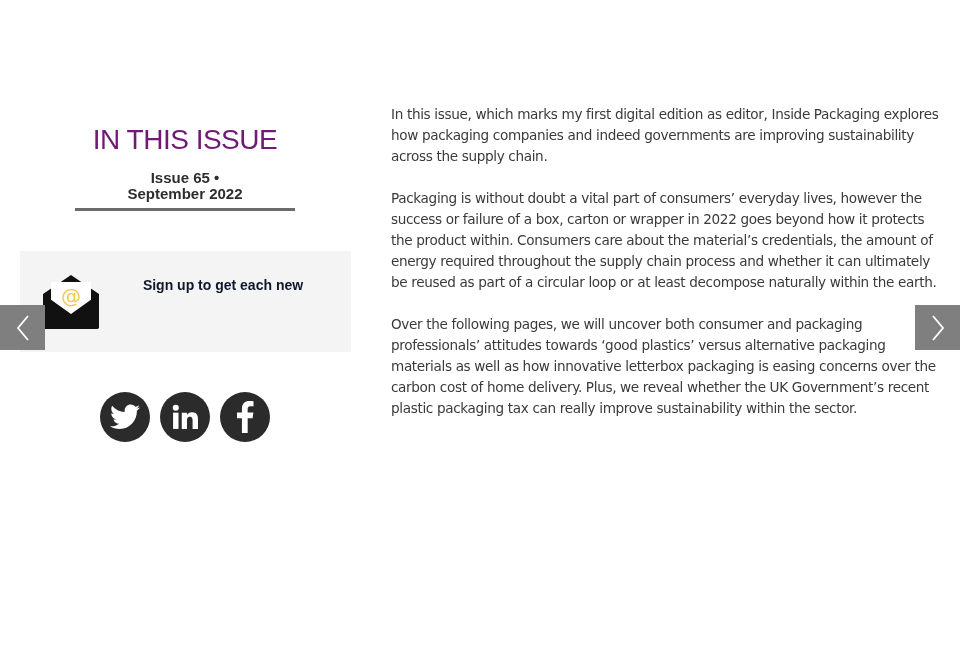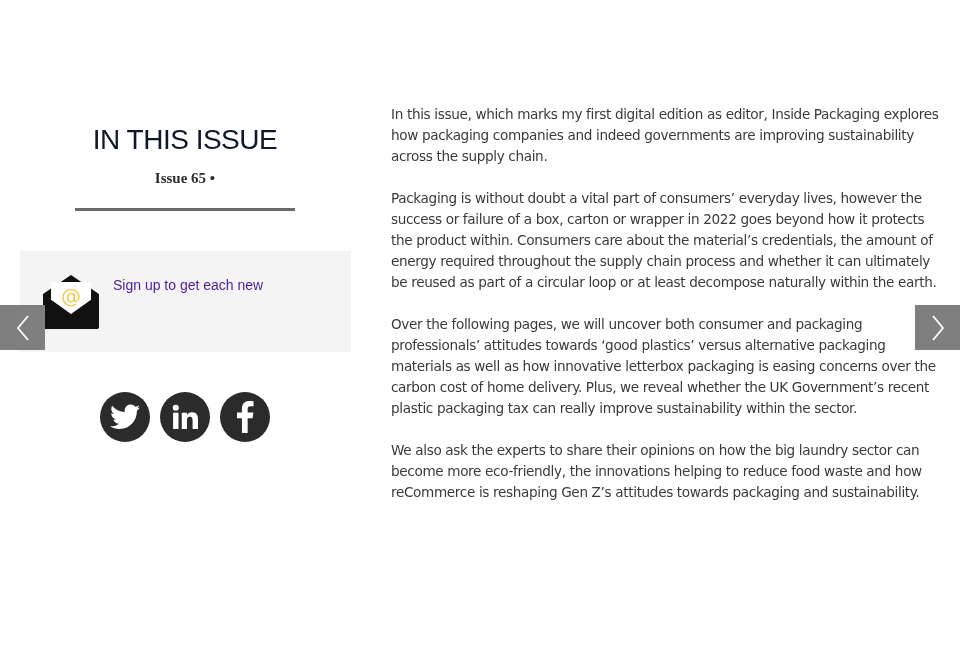--- a/index.html
+++ b/index.html
@@ -14,7 +14,7 @@
     }
     .issue-title {
       position: absolute; left: 0; width: 370px; top: 124px;
-      text-align: center; font-size: 28px; color: #0f172a; letter-spacing: -0.5px;
+      text-align: center; font-size: 28px; color: #701a75; letter-spacing: -0.5px;
       font-family: "Liberation Sans", sans-serif;
     }
     .issue-sub {

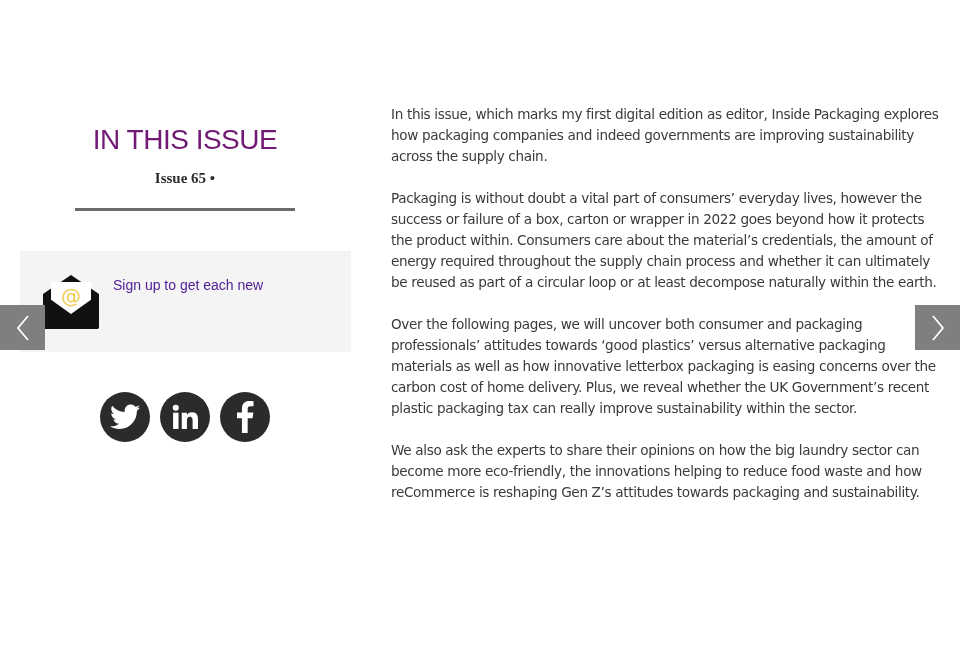--- a/index.html
+++ b/index.html
@@ -20,7 +20,7 @@
     .issue-sub {
       position: absolute; left: 0; width: 370px; top: 170px;
       text-align: center; font-size: 15px; font-weight: bold; color: #2e2e2e; line-height: 16px;
-      font-family: Liberation Serif, serif;
+      font-family: Liberation Sans, sans-serif;
     }
     .issue-rule {
       position: absolute; left: 75px; top: 208px; width: 220px; height: 3px; background: #6b6b6b;

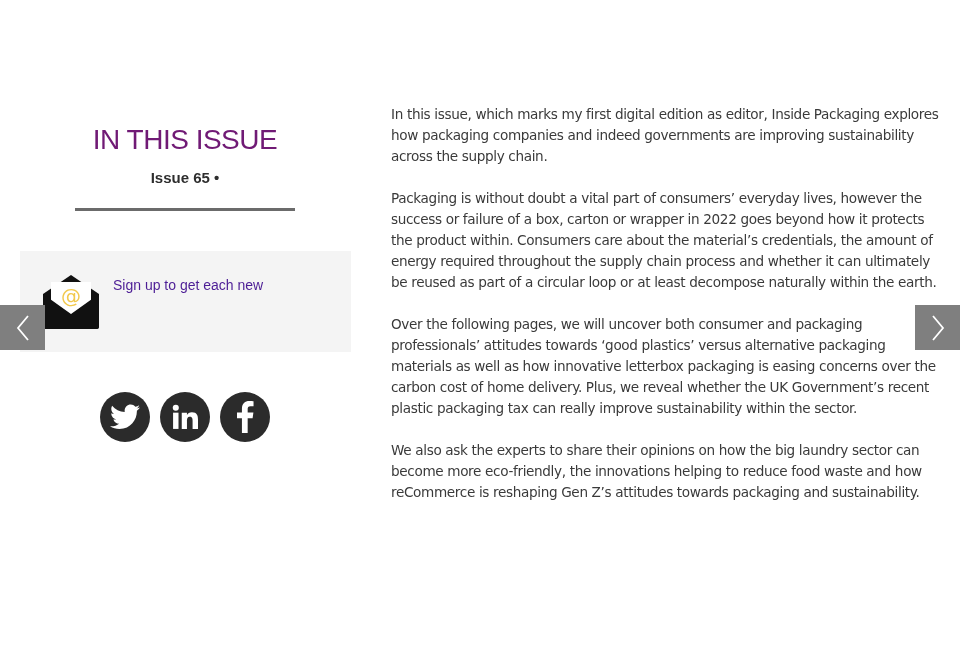--- a/index.html
+++ b/index.html
@@ -64,6 +64,7 @@
   <div class="issue-title">IN THIS ISSUE</div>
   <div class="issue-sub">
     <div>Issue 65 •</div>
+    <div>September 2022</div>
   </div>
   <div class="issue-rule"></div>
 

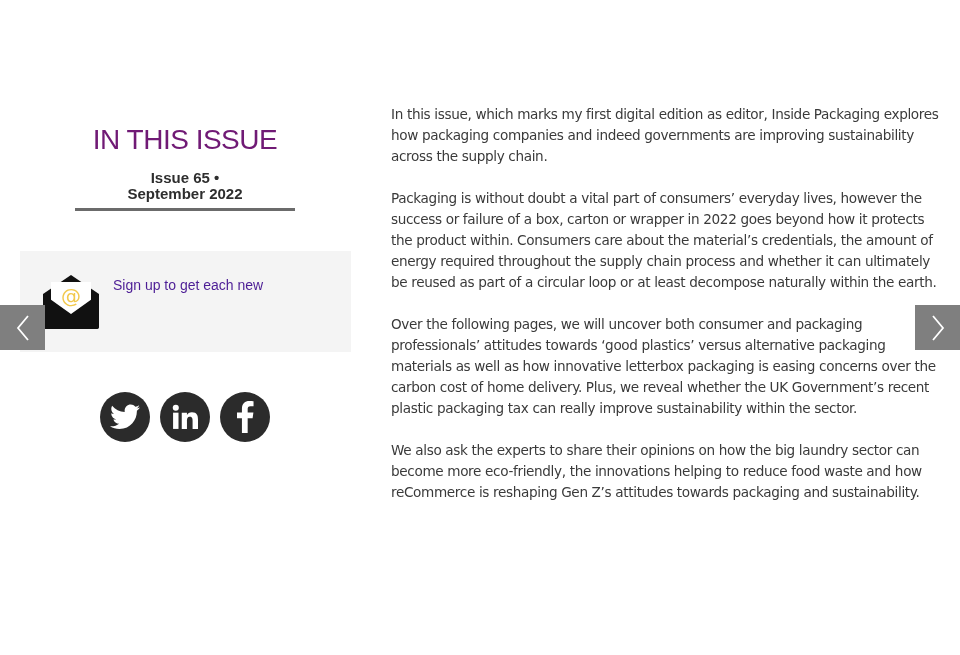--- a/index.html
+++ b/index.html
@@ -34,8 +34,9 @@
     }
     .signup-text {
       position: absolute; left: 93px; top: 26px; width: 220px;
-      font-size: 14px; font-weight: normal; color: #4c1d95; line-height: 16px;
+      font-size: 14px; font-weight: bold; color: #0f172a; line-height: 16px;
       font-family: "Liberation Sans", sans-serif;
+      text-align: center;
     }
     .social-row {
       position: absolute; left: 100px; top: 392px; display: flex; gap: 10px;

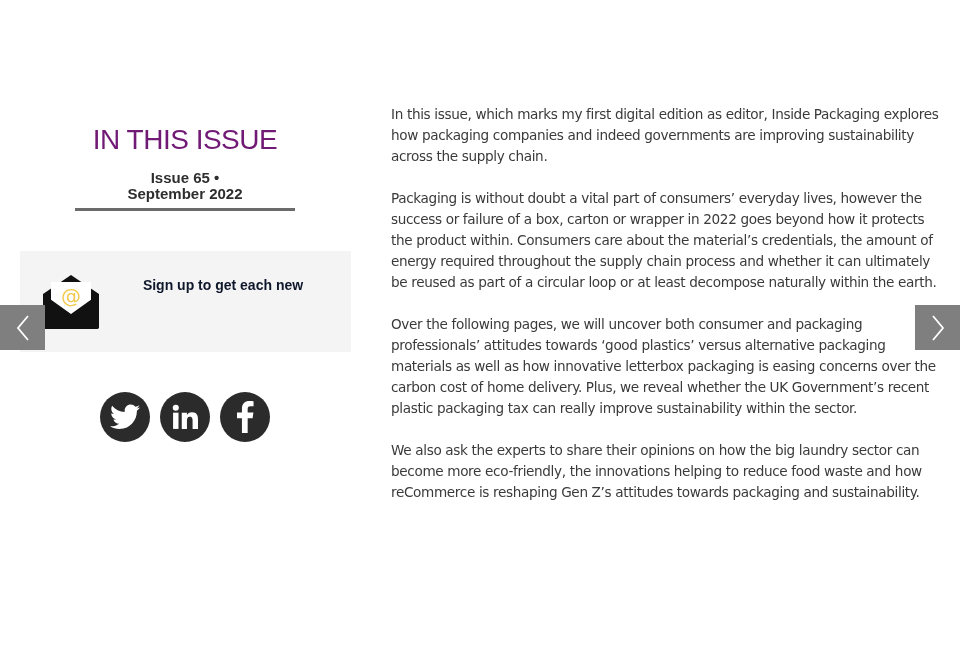--- a/index.html
+++ b/index.html
@@ -119,7 +119,6 @@
   <p>In this issue, which marks my first digital edition as editor, Inside Packaging explores how packaging companies and indeed governments are improving sustainability across the supply chain.</p>
   <p>Packaging is without doubt a vital part of consumers’ everyday lives, however the success or failure of a box, carton or wrapper in 2022 goes beyond how it protects the product within. Consumers care about the material’s credentials, the amount of energy required throughout the supply chain process and whether it can ultimately be reused as part of a circular loop or at least decompose naturally within the earth.</p>
   <p>Over the following pages, we will uncover both consumer and packaging professionals’ attitudes towards ‘good plastics’ versus alternative packaging materials as well as how innovative letterbox packaging is easing concerns over the carbon cost of home delivery. Plus, we reveal whether the UK Government’s recent plastic packaging tax can really improve sustainability within the sector.</p>
-  <p>We also ask the experts to share their opinions on how the big laundry sector can become more eco-friendly, the innovations helping to reduce food waste and how reCommerce is reshaping Gen Z’s attitudes towards packaging and sustainability.</p>
 </div>
 
 </body></html>

